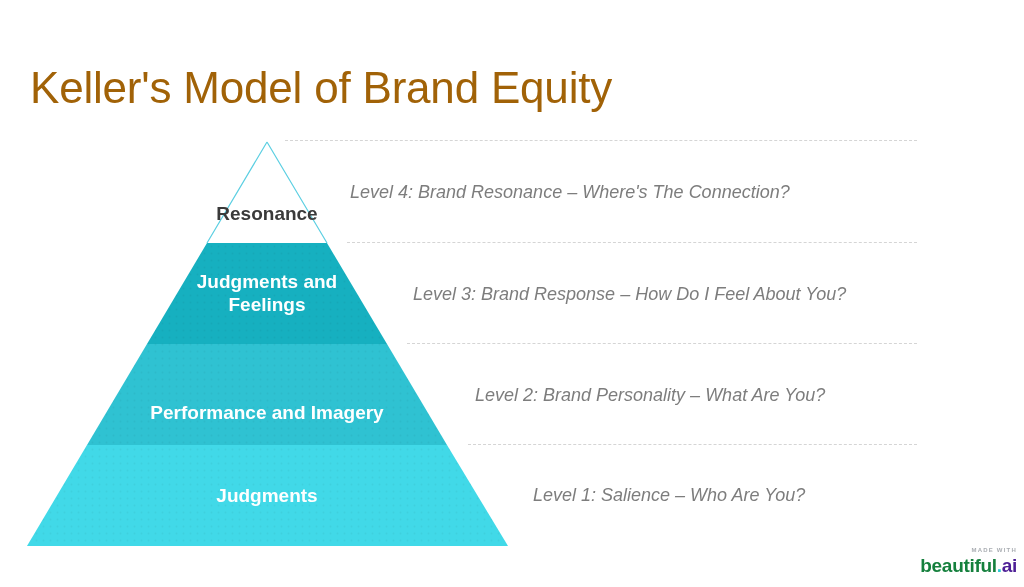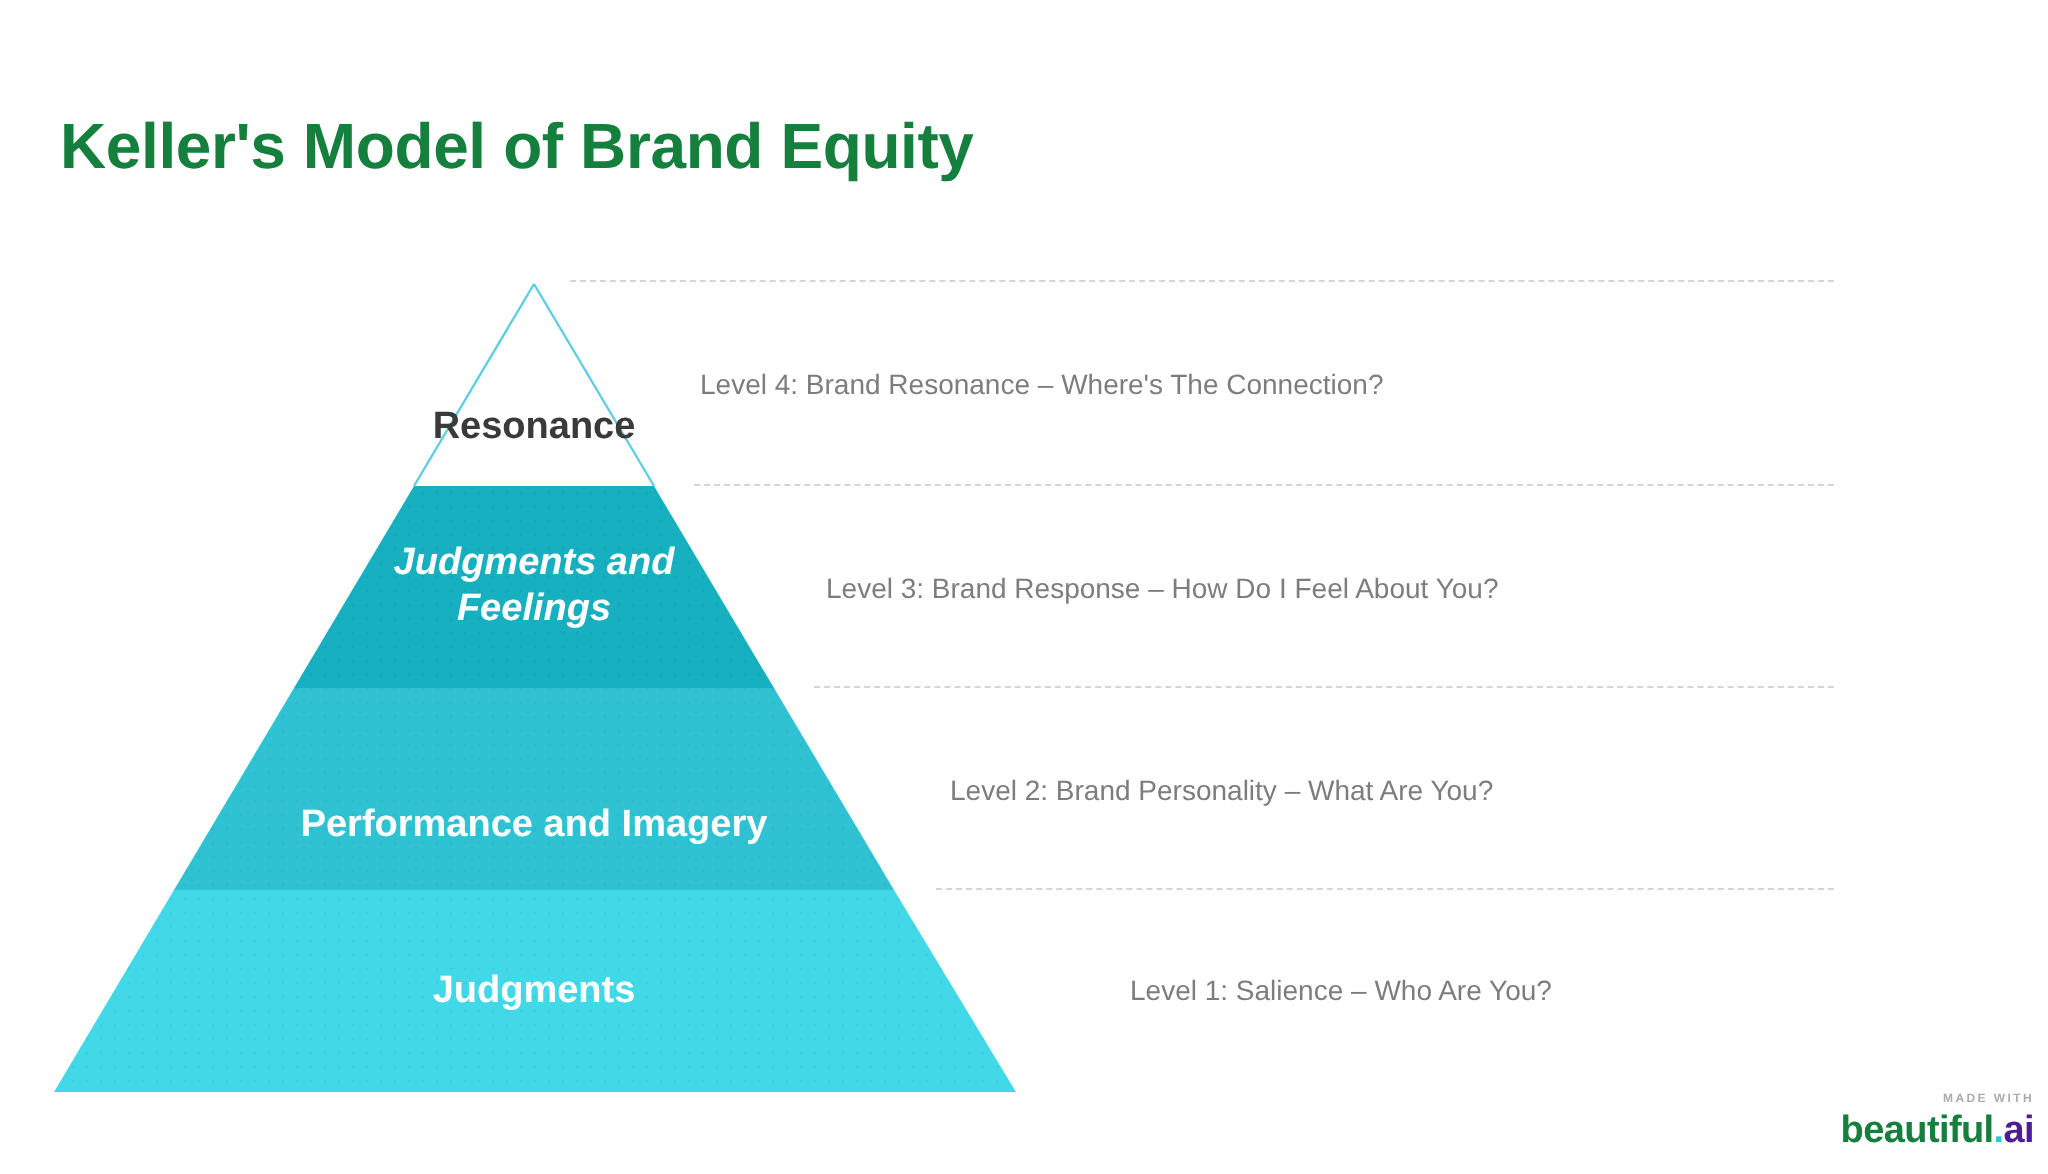--- a/index.html
+++ b/index.html
@@ -12,7 +12,7 @@
 
   .slide-title{
     left:30px;top:33px;width:700px;
-    font-size:32px;font-weight:700;color:#15803d;
+    font-size:44px;font-weight:400;color:#a16207;
     letter-spacing:-0.2px;line-height:1.2;
   }
 

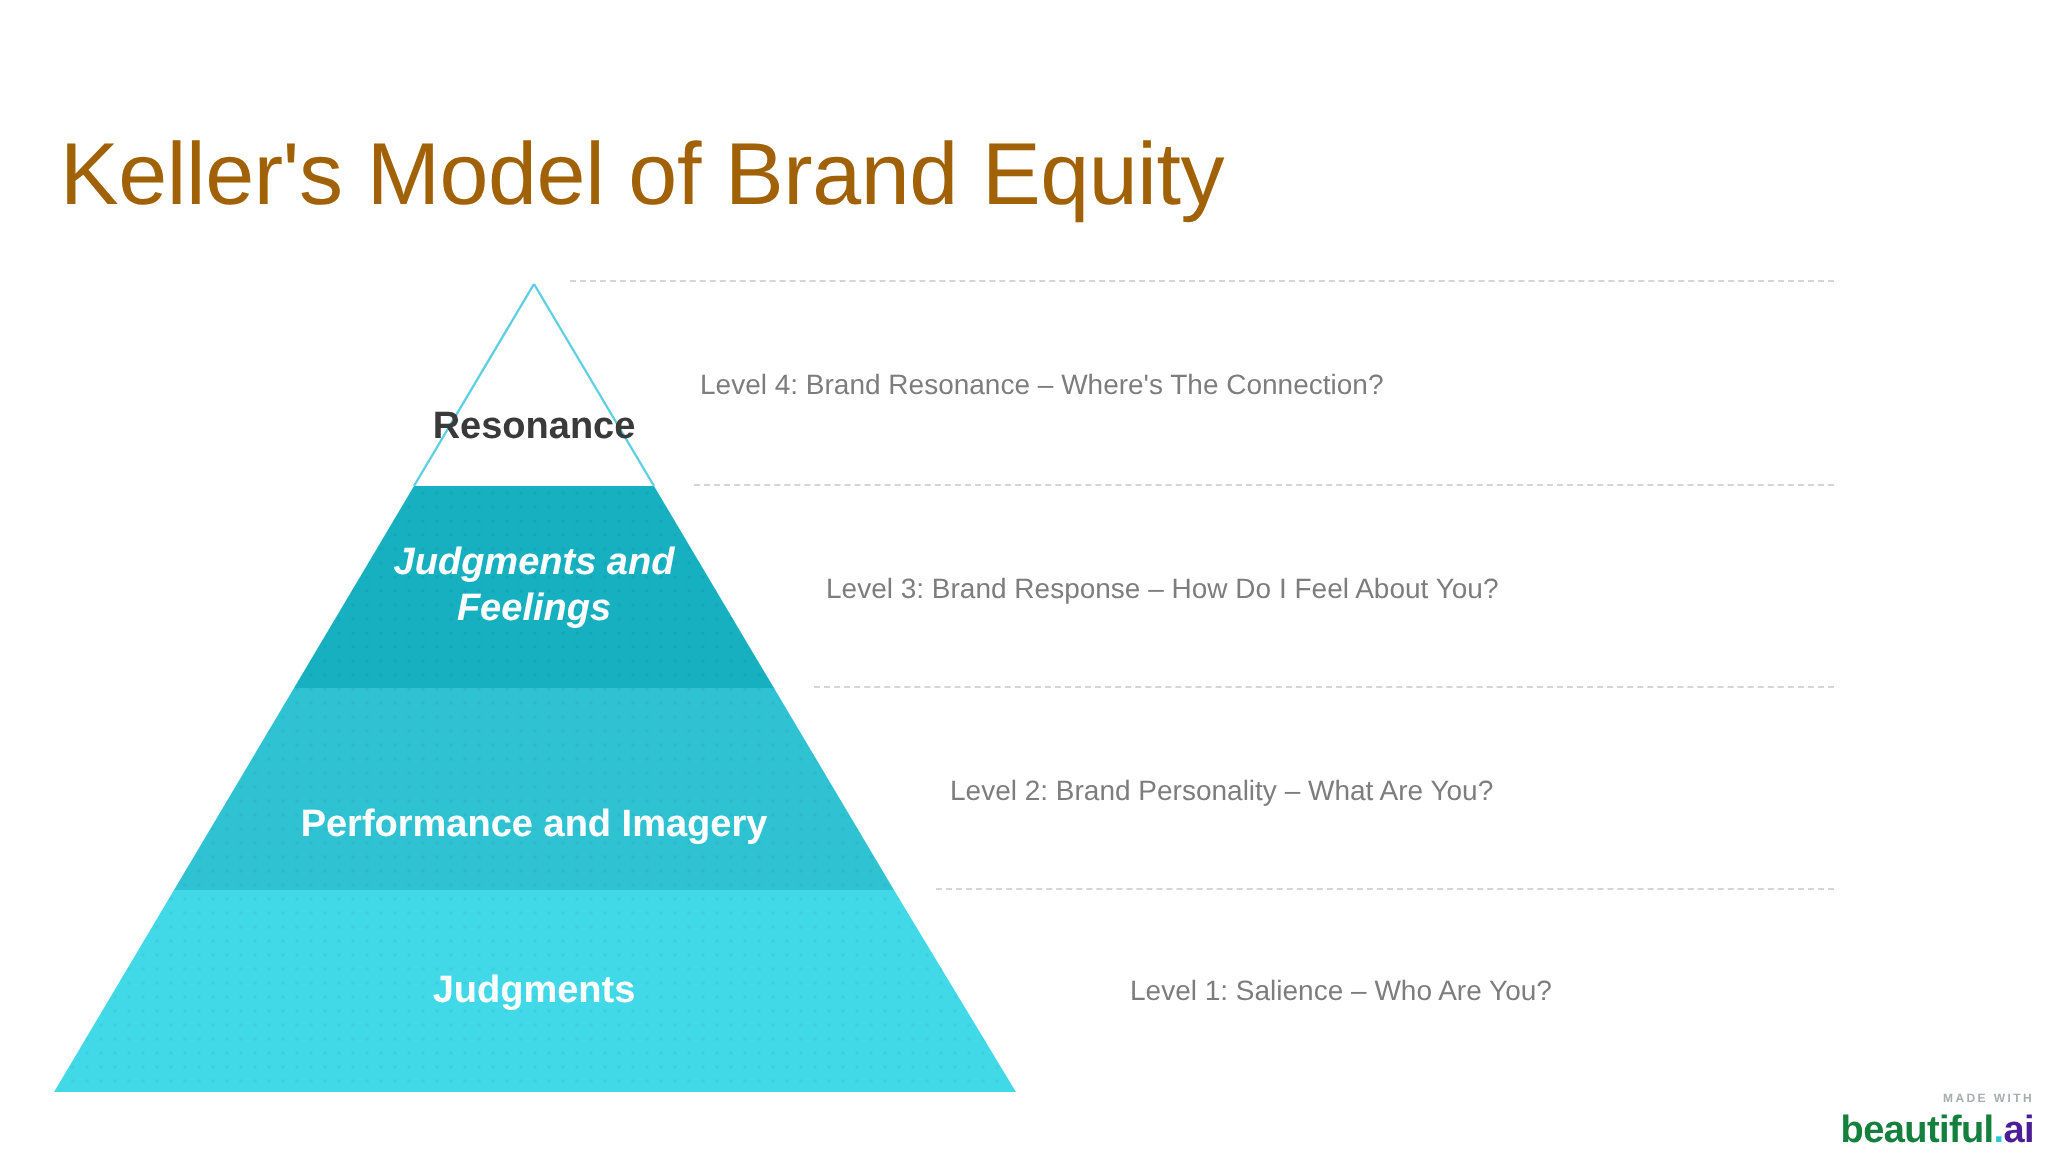--- a/index.html
+++ b/index.html
@@ -37,7 +37,7 @@
   .line-4{top:444px;left:468px;width:449px;}
 
   .row-text{
-    font-size:14px;color:#7d7d7d;line-height:19px;white-space:nowrap;
+    font-size:18px;color:#7d7d7d;line-height:19px;white-space:nowrap;font-style:italic;
   }
   .row-4{top:183px;left:350px;}
   .row-3{top:285px;left:413px;}

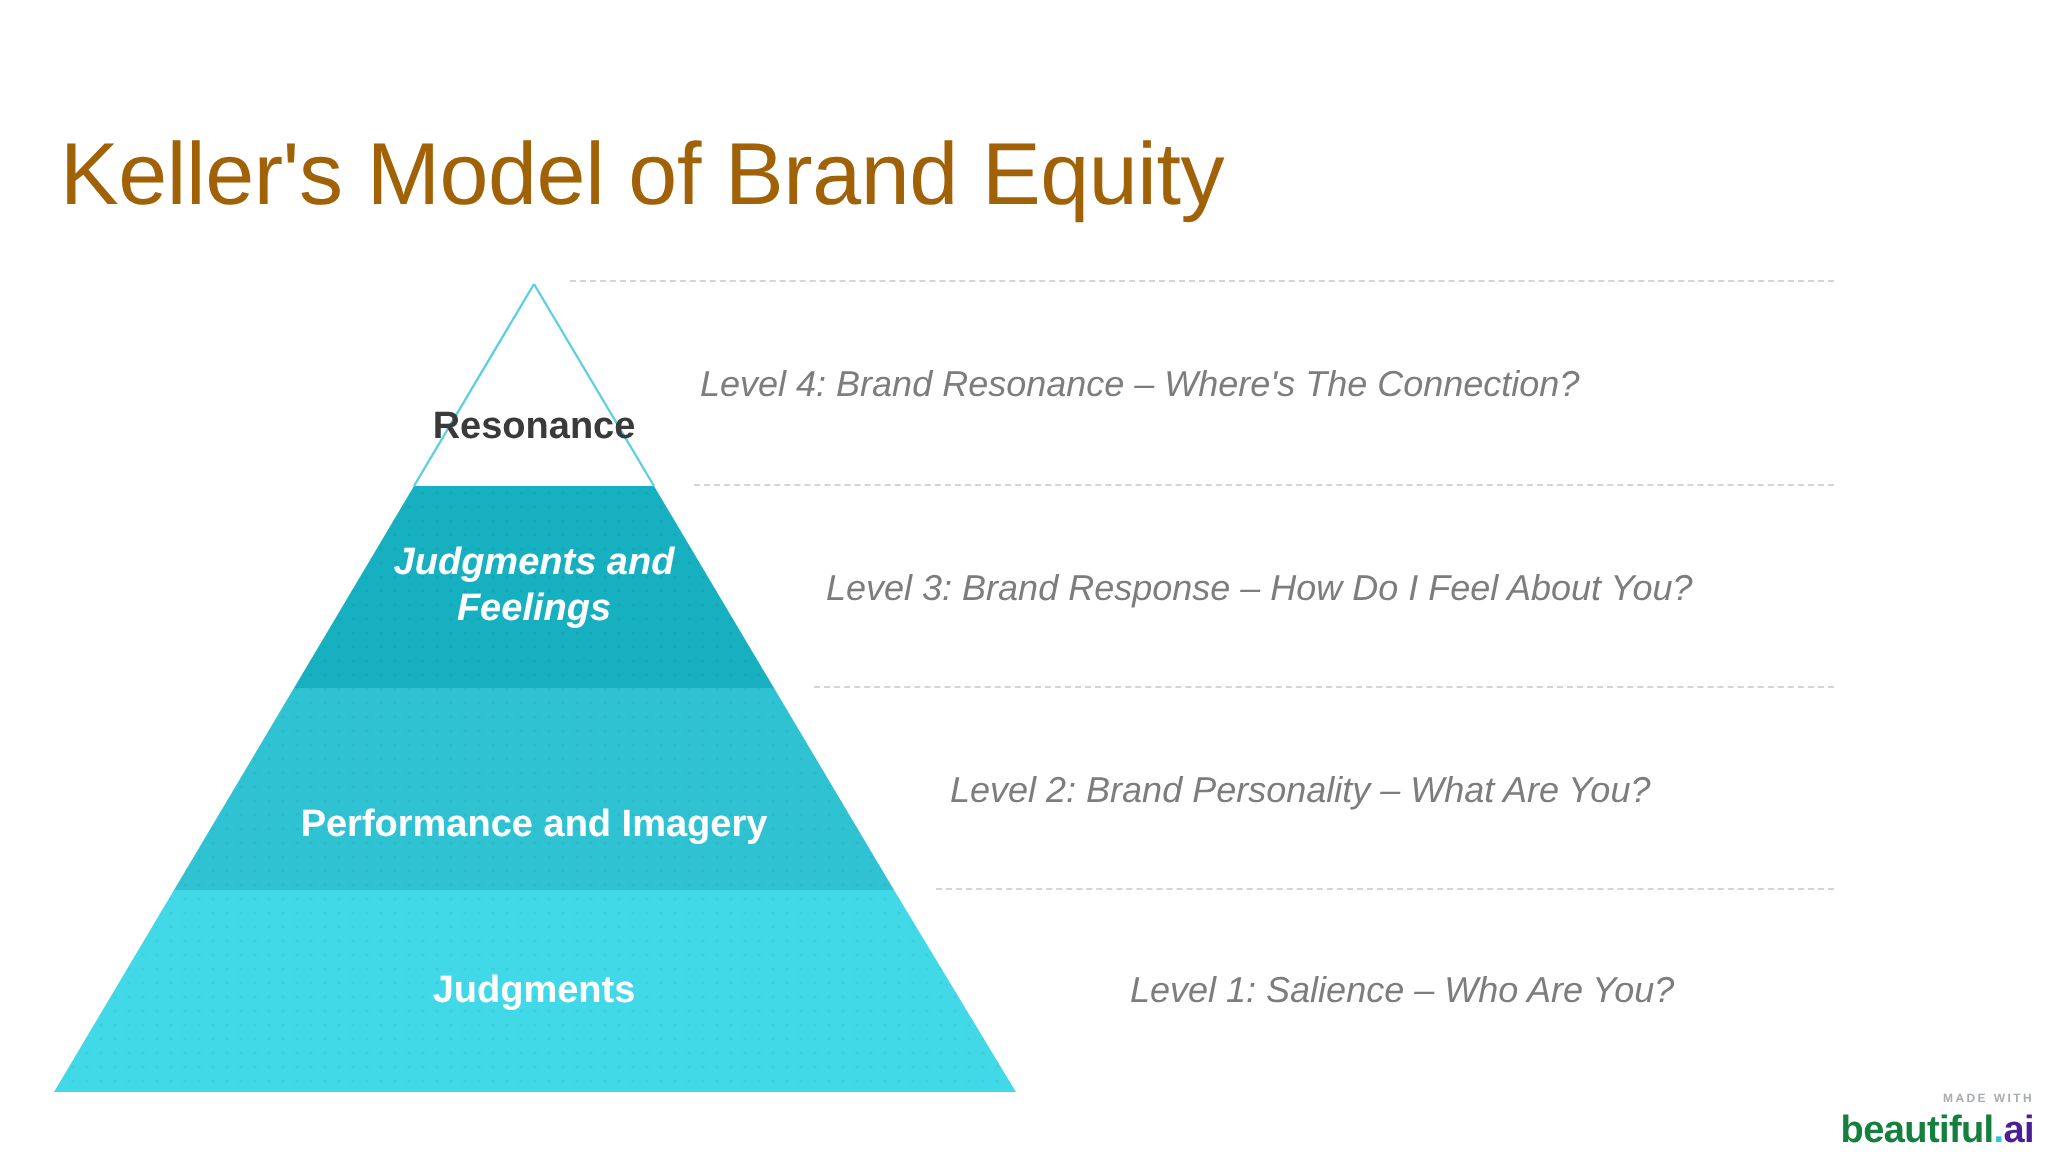--- a/index.html
+++ b/index.html
@@ -24,7 +24,7 @@
   }
   .tier-label.dark{color:#3a3a3a;margin-top:22px;}
   .lbl-resonance{left:167px;top:180px;width:200px;}
-  .lbl-judgments{left:187px;top:270px;width:160px;font-style:italic;}
+  .lbl-judgments{left:187px;top:270px;width:160px;}
   .lbl-performance{left:117px;top:401px;width:300px;}
   .lbl-salience{left:167px;top:484px;width:200px;}
 

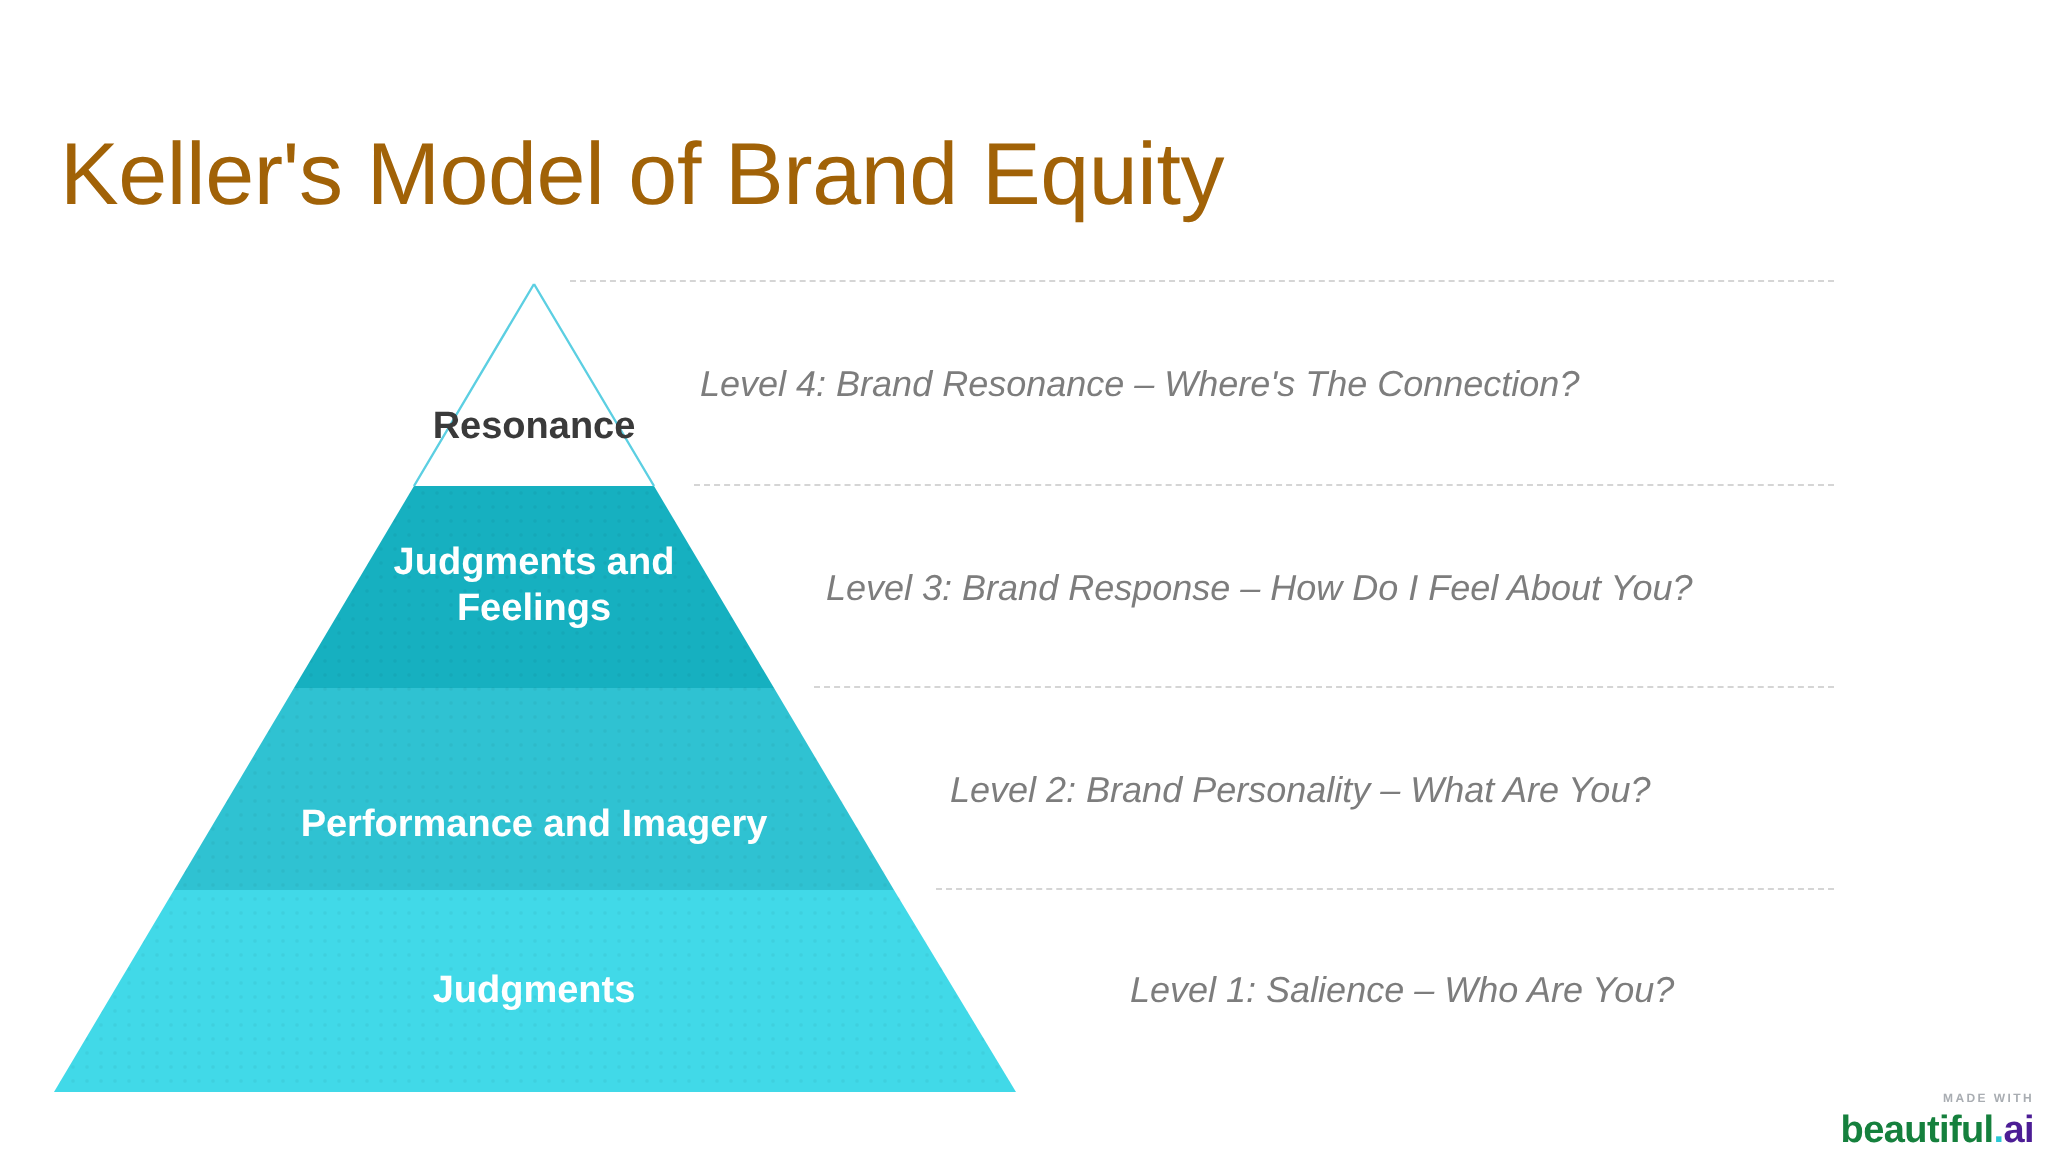--- a/index.html
+++ b/index.html
@@ -42,7 +42,7 @@
   .row-4{top:183px;left:350px;}
   .row-3{top:285px;left:413px;}
   .row-2{top:386px;left:475px;}
-  .row-1{top:486px;left:533px;margin-left:32px;}
+  .row-1{top:486px;left:533px;}
 
   .branding{
     right:7px;top:547px;text-align:right;line-height:1;

